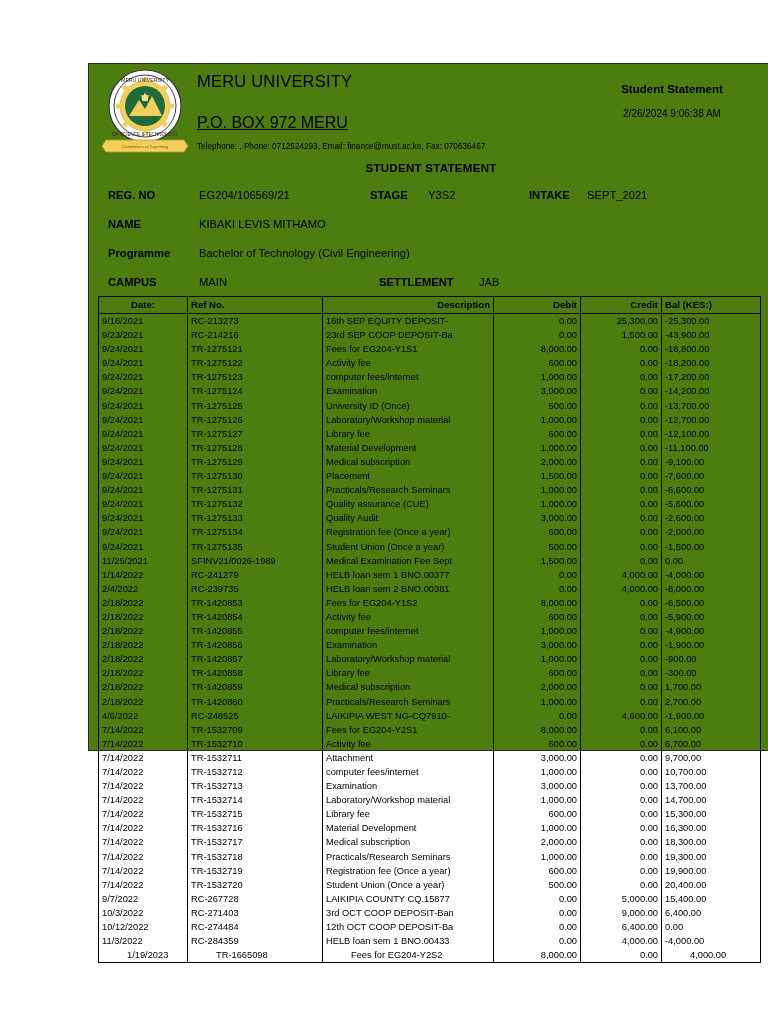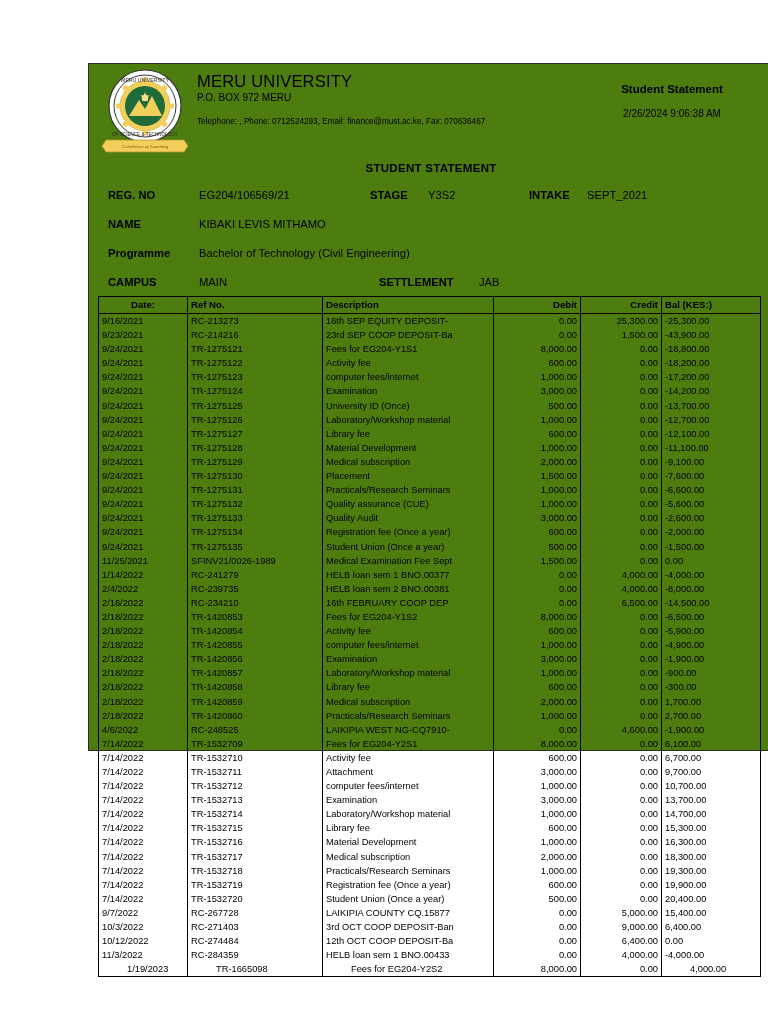--- a/index.html
+++ b/index.html
@@ -55,10 +55,11 @@
     white-space: nowrap;
   }
   .org-addr {
-    font-size: 10px;
+    font-size: 16px;
     line-height: 14px;
-    margin-top: 0;
+    margin-top: 25px;
     white-space: nowrap;
+    text-decoration: underline;
   }
   .org-contact {
     font-size: 8.2px;

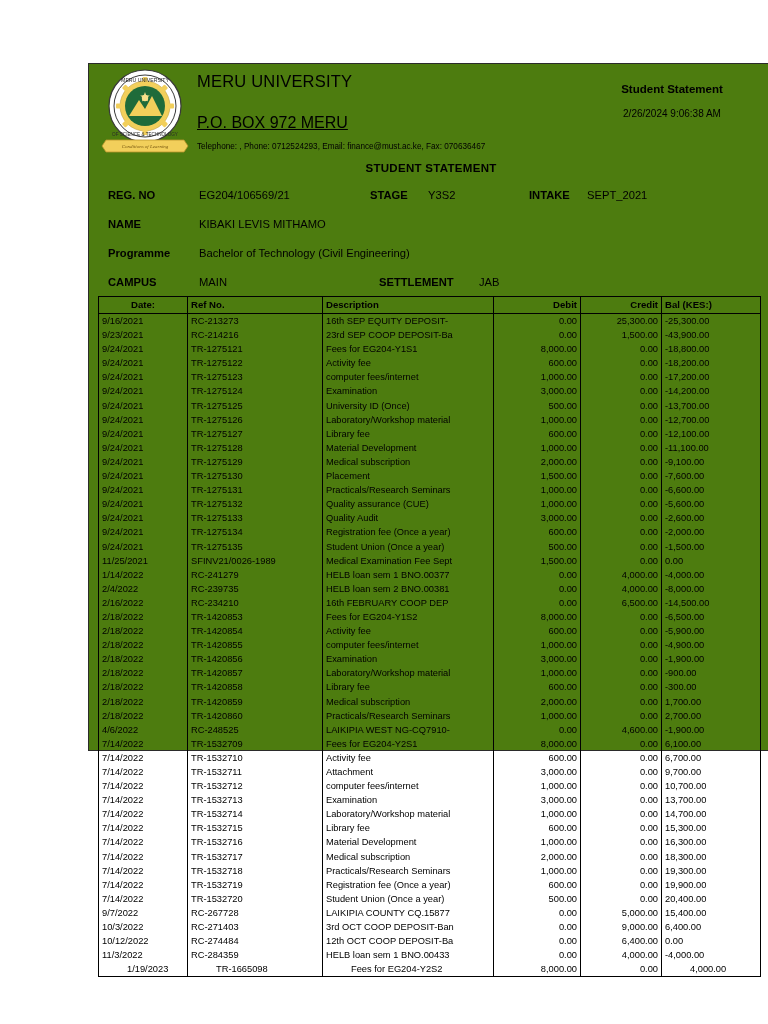--- a/index.html
+++ b/index.html
@@ -160,7 +160,7 @@
   th.c-bal,  td.c-bal    { width: 92px; text-align: left; }
 
   th.c-date { text-align: center; }
-  th.c-desc { text-align: left; }
+  th.c-desc { text-align: right; }
 
   th.c-ref, td.c-ref { border-left-width: 1.6px; }
   th.c-desc, td.c-desc { border-left-width: 1.6px; }

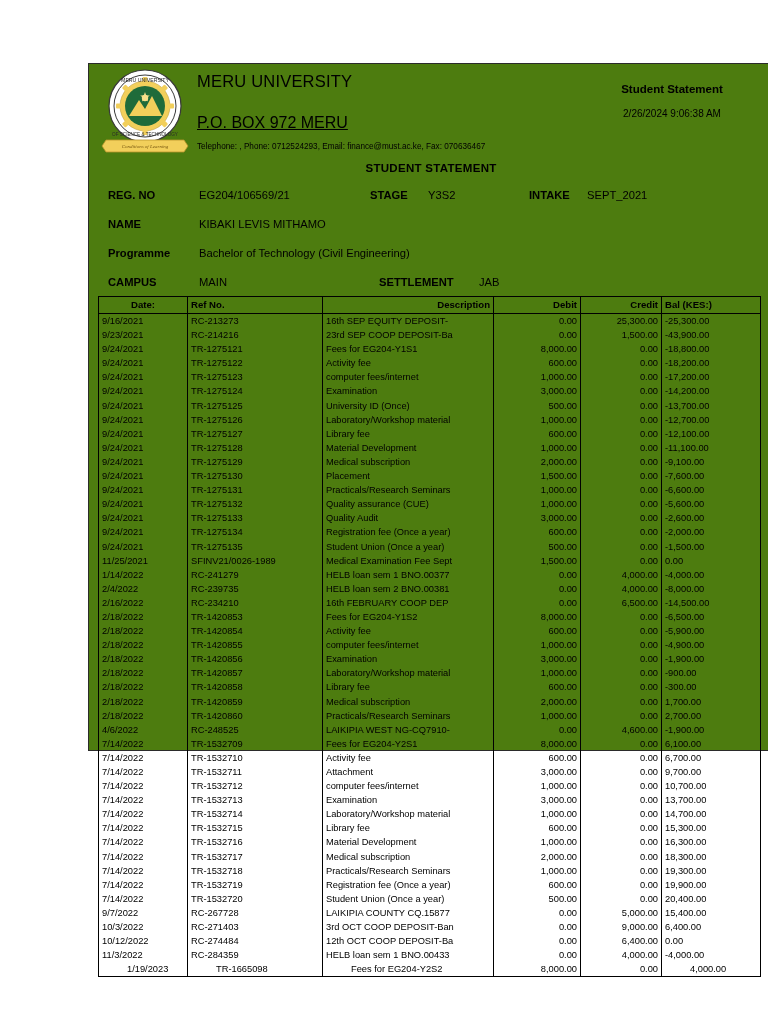--- a/index.html
+++ b/index.html
@@ -419,14 +419,6 @@
             <td class="c-bal">-8,000.00</td>
           </tr>
           <tr>
-            <td class="c-date">2/16/2022</td>
-            <td class="c-ref">RC-234210</td>
-            <td class="c-desc">16th FEBRUARY COOP DEP</td>
-            <td class="c-debit">0.00</td>
-            <td class="c-credit">6,500.00</td>
-            <td class="c-bal">-14,500.00</td>
-          </tr>
-          <tr>
             <td class="c-date">2/18/2022</td>
             <td class="c-ref">TR-1420853</td>
             <td class="c-desc">Fees for EG204-Y1S2</td>

